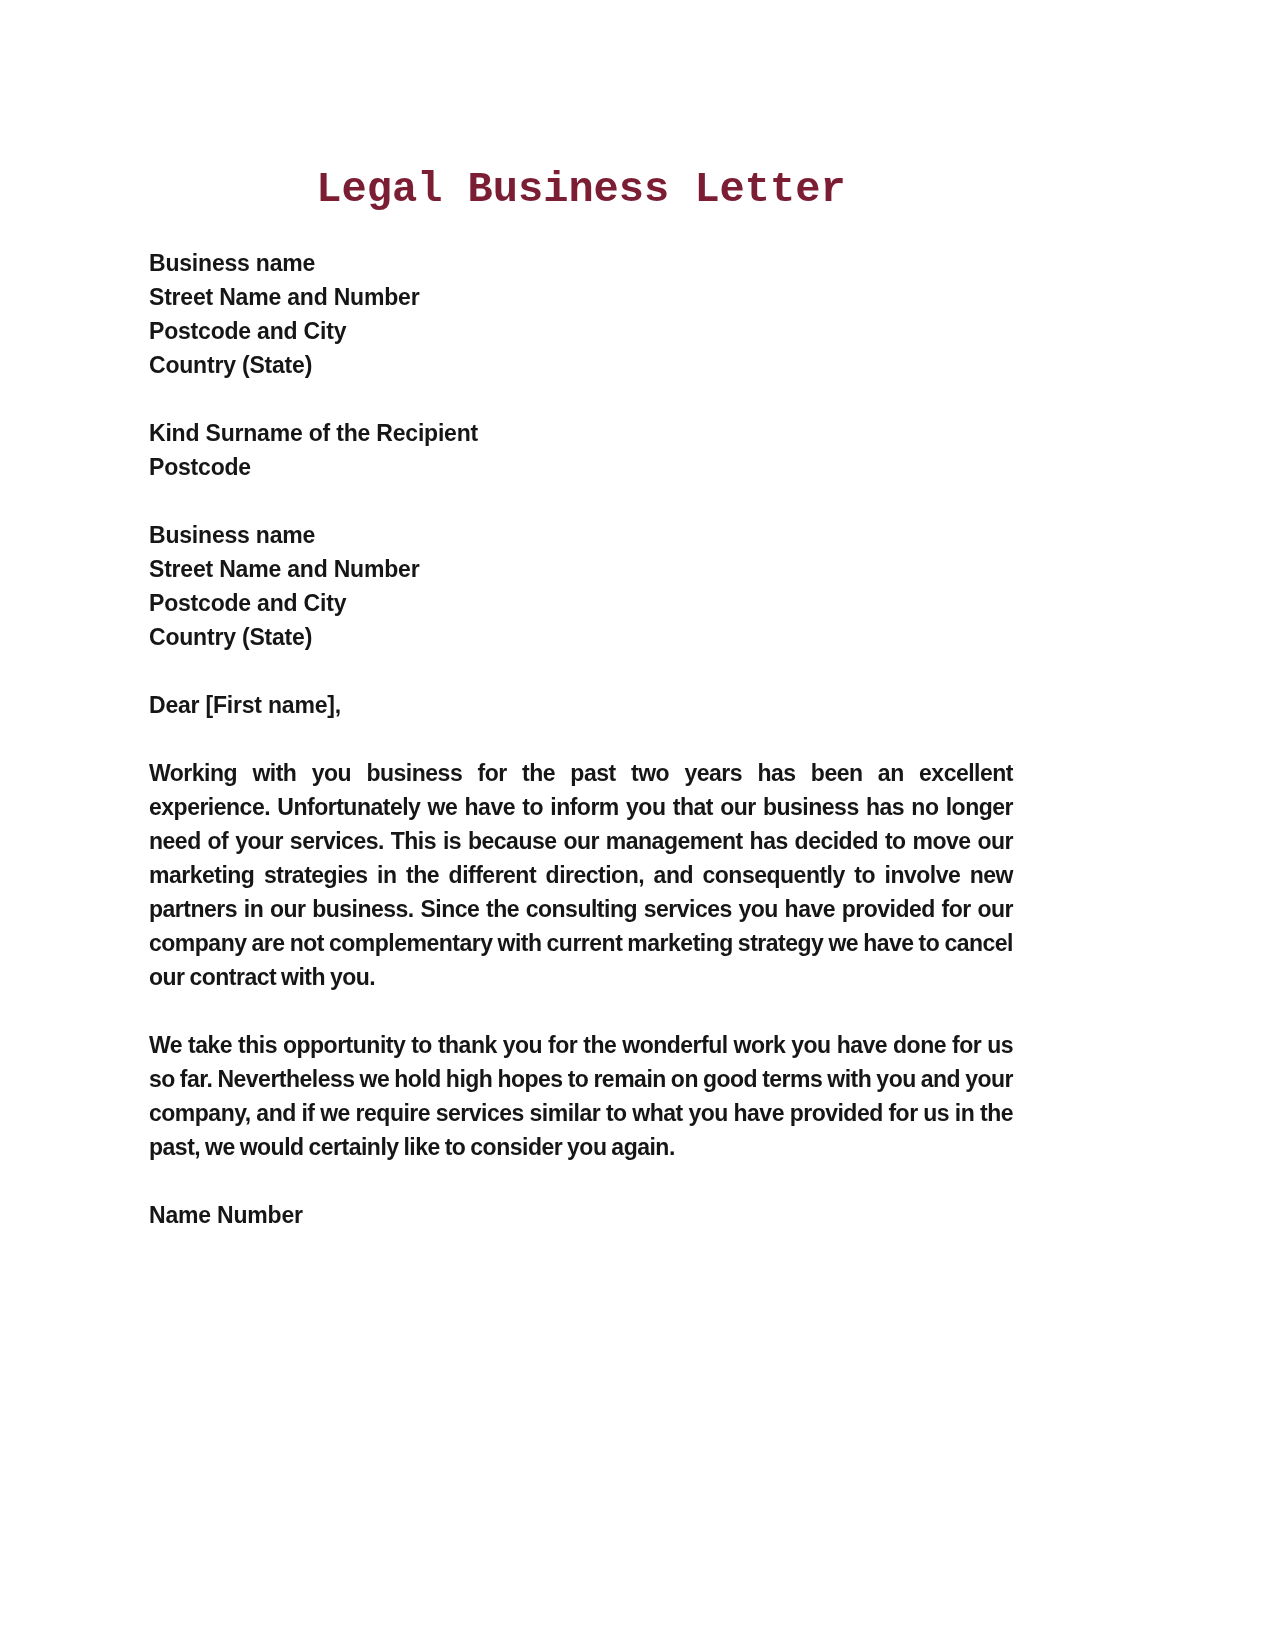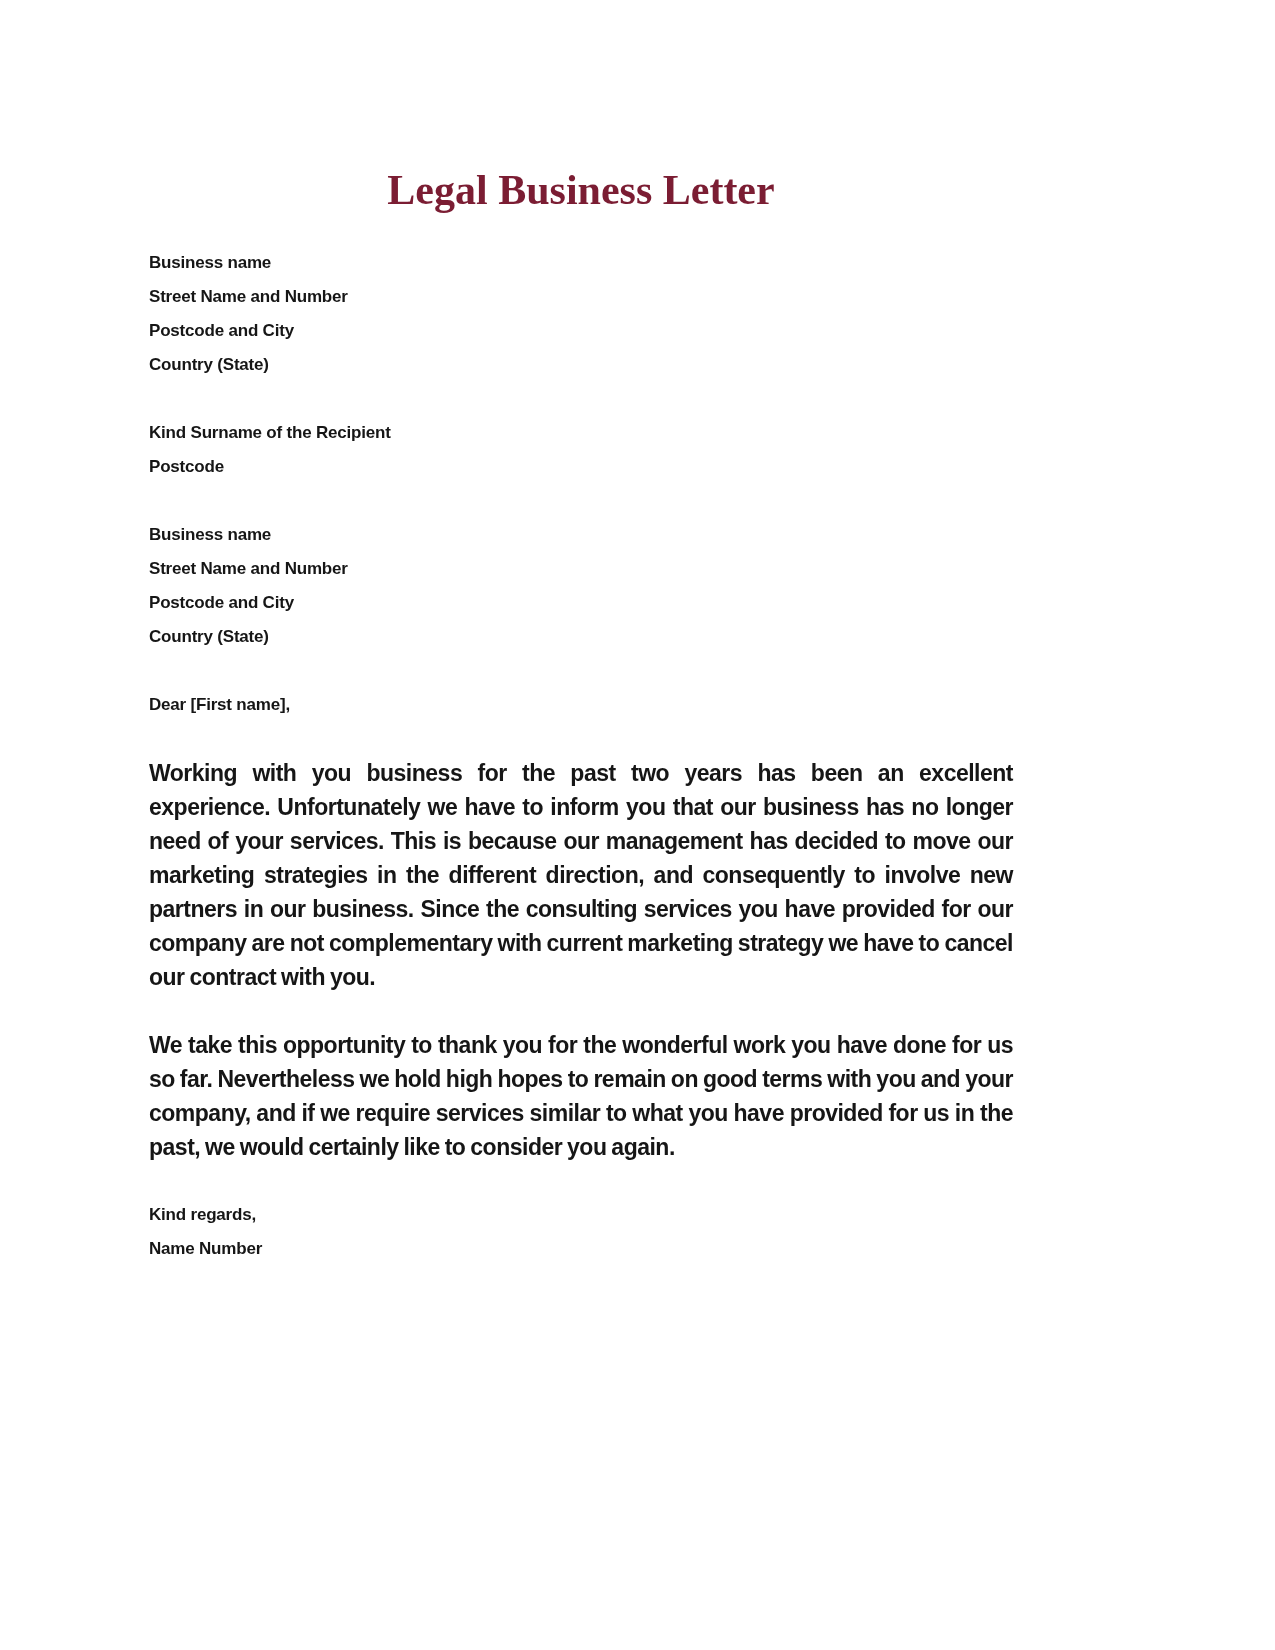--- a/index.html
+++ b/index.html
@@ -25,7 +25,7 @@
     width: 864px;
   }
   .doc-title {
-    font-family: Liberation Serif, serif;
+    font-family: Liberation Mono, monospace;
     font-weight: 700;
     font-size: 42px;
     line-height: 44px;

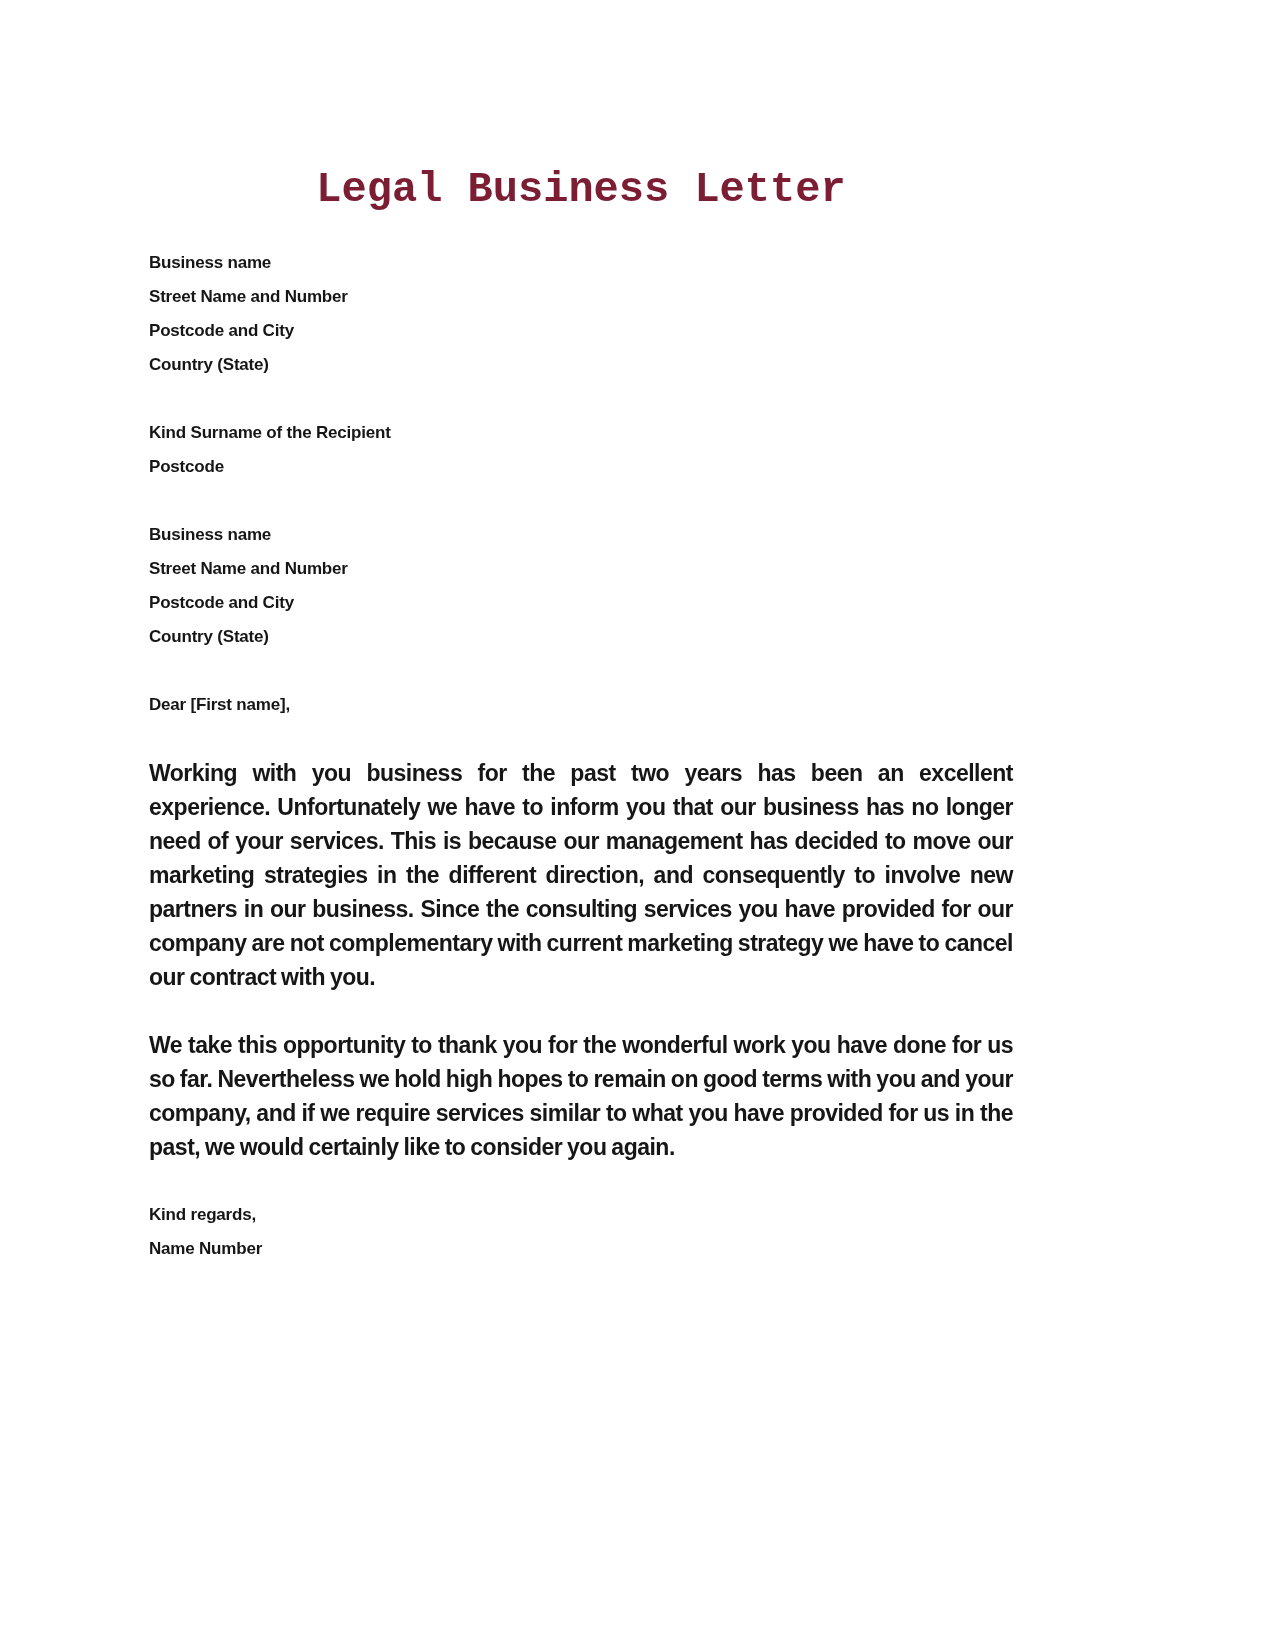--- a/index.html
+++ b/index.html
@@ -37,7 +37,7 @@
     margin: 0 0 34px 0;
   }
   .line {
-    font-size: 17px;
+    font-size: 23px;
     line-height: 34px;
     letter-spacing: -0.2px;
     white-space: pre-wrap;

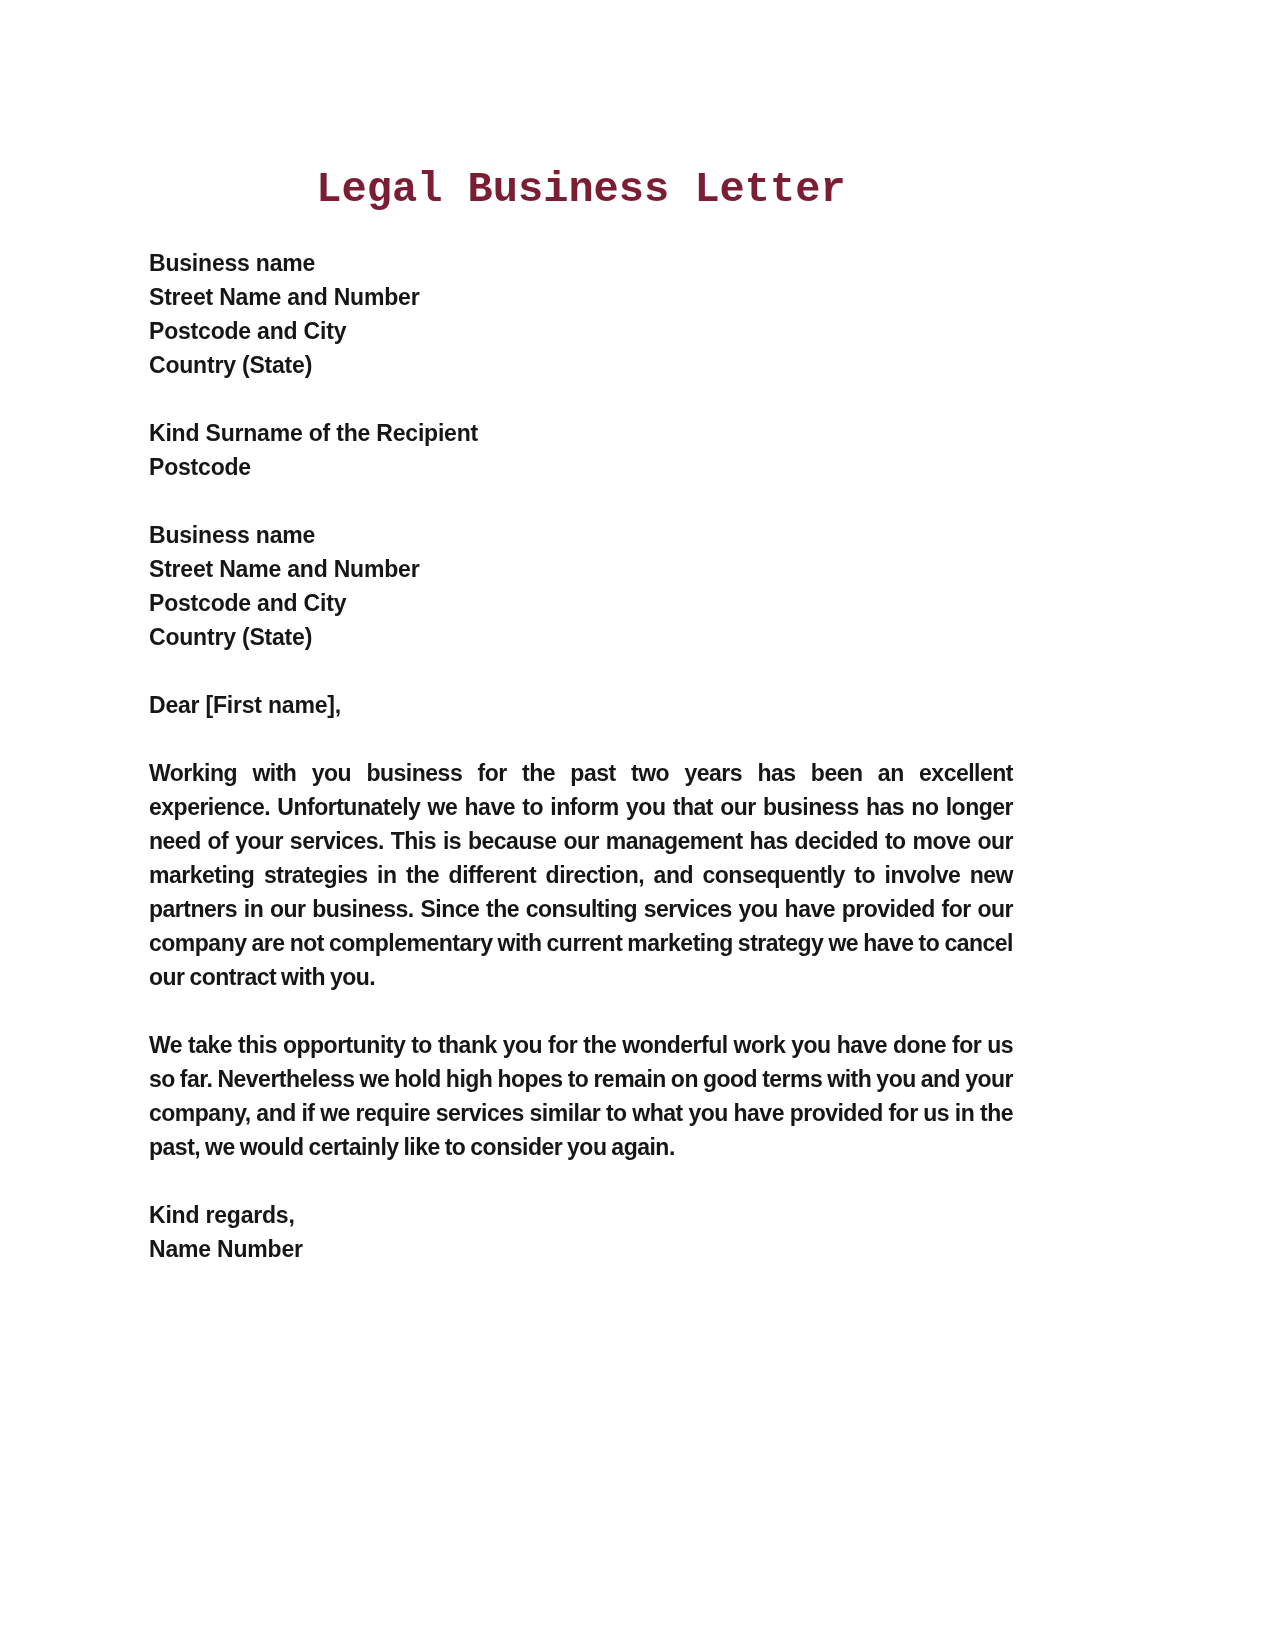--- a/index.html
+++ b/index.html
@@ -91,7 +91,6 @@
     <p class="para">We take this opportunity to thank you for the wonderful work you have done for us so far. Nevertheless we hold high hopes to remain on good terms with you and your company, and if we require services similar to what you have provided for us in the past, we would certainly like to consider you again.</p>
 
     <div class="block closing">
-      <div class="line">Kind regards,</div>
       <div class="line">Name Number</div>
     </div>
 

